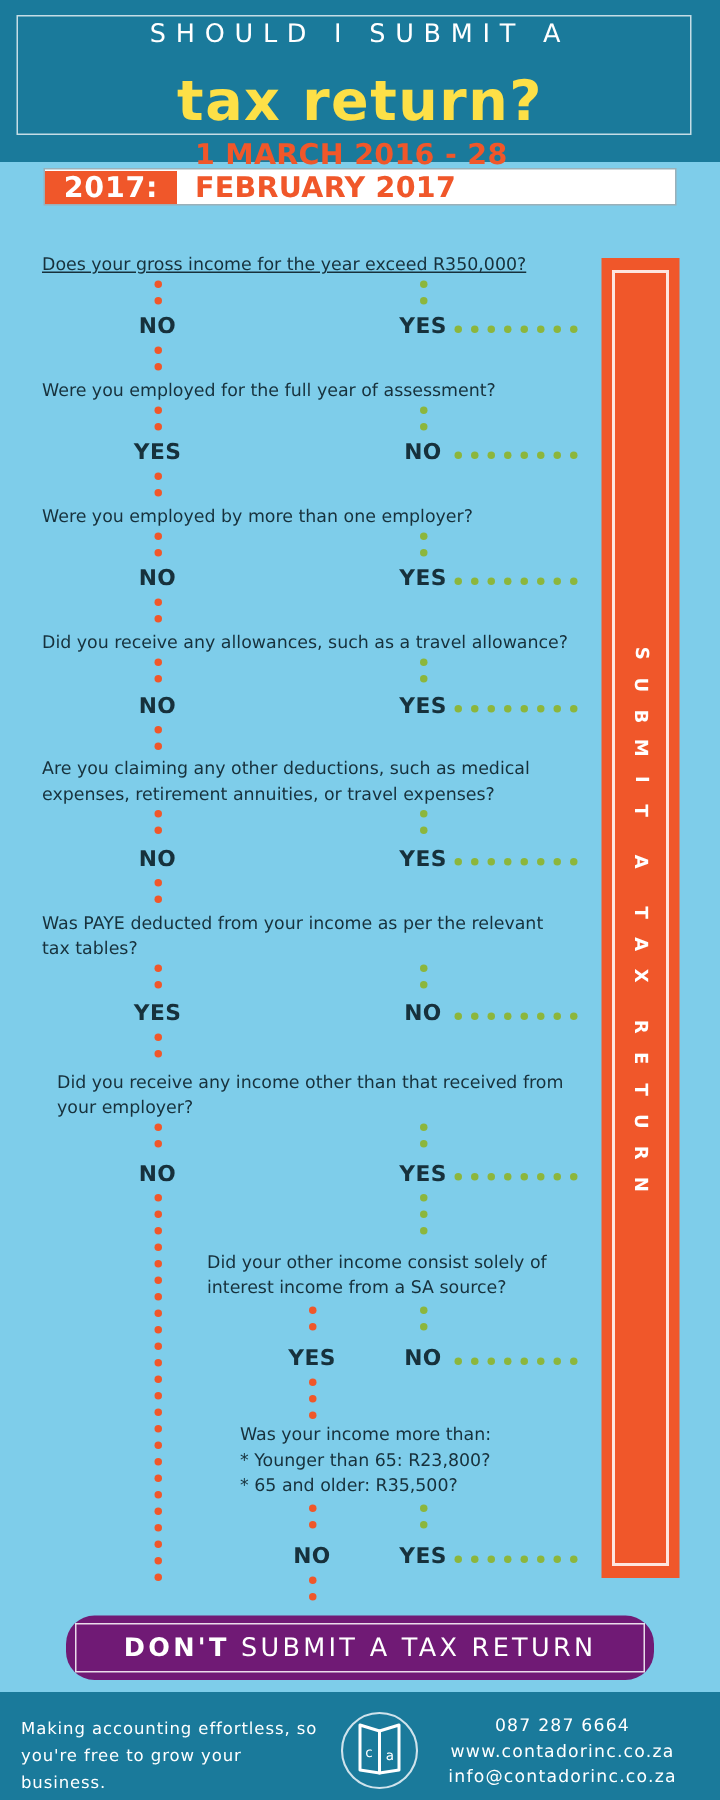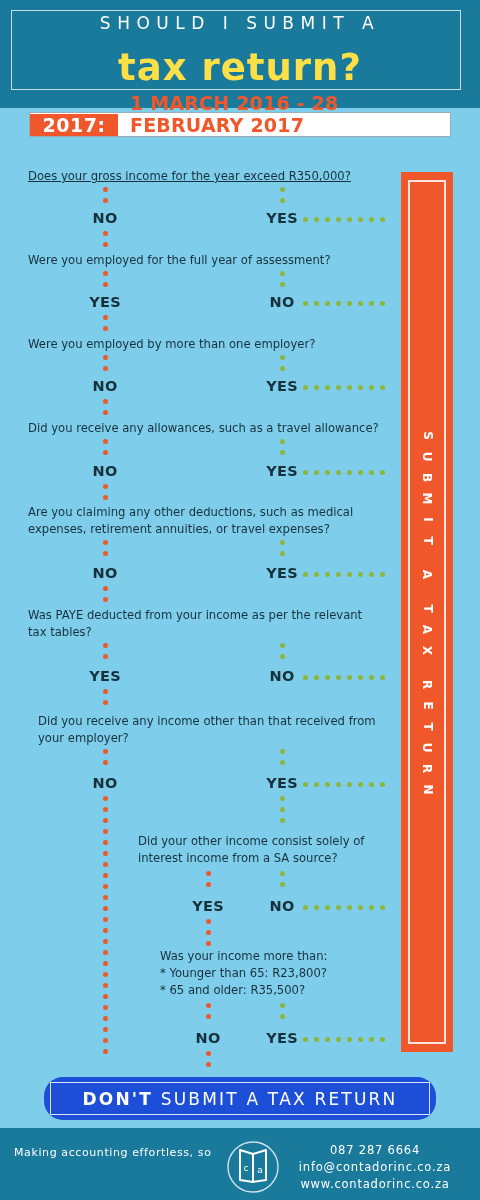--- a/index.html
+++ b/index.html
@@ -55,7 +55,7 @@
 
   
   .greenbar{position:absolute;left:44px;top:1077px;width:392px;height:43px;
-    background:#1d4ed8;display:flex;align-items:center;justify-content:center;border-radius:19px;}
+    background:#701a75;display:flex;align-items:center;justify-content:center;border-radius:19px;}
   .greenbar-inner{position:absolute;left:6px;top:5px;right:6px;bottom:5px;
     border:1px solid rgba(255,255,255,.85);box-sizing:border-box;}
   .greenbar-text{position:relative;color:#ffffff;font-size:17px;letter-spacing:2.2px;z-index:2;}

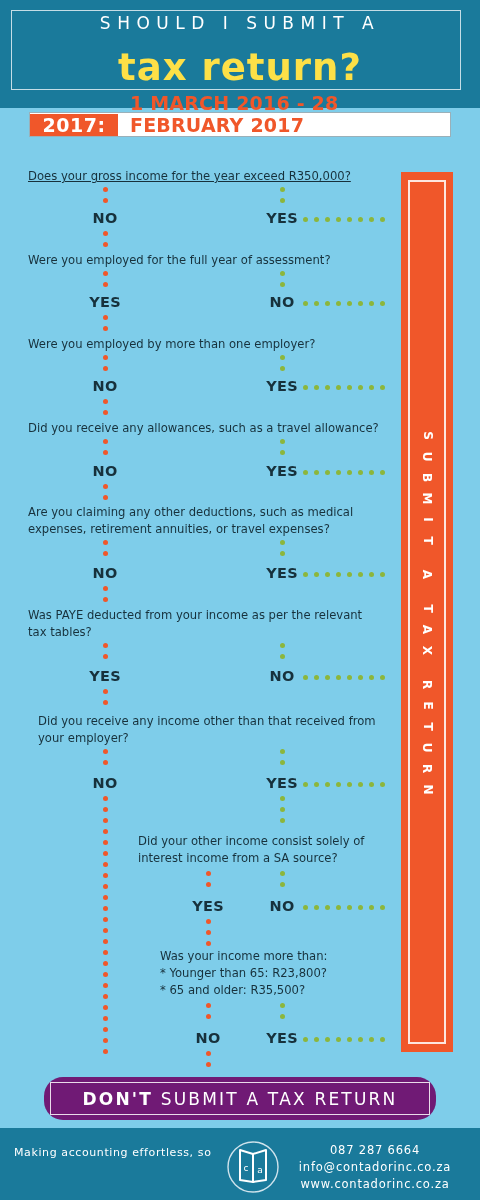--- a/index.html
+++ b/index.html
@@ -307,6 +307,7 @@
   <div class="footer">
     <div class="f-tag">
       <div>Making accounting effortless, so</div>
+      <div>you're free to grow your business.</div>
     </div>
     <div class="f-logo">
       <svg width="70" height="54" viewBox="0 0 70 54">

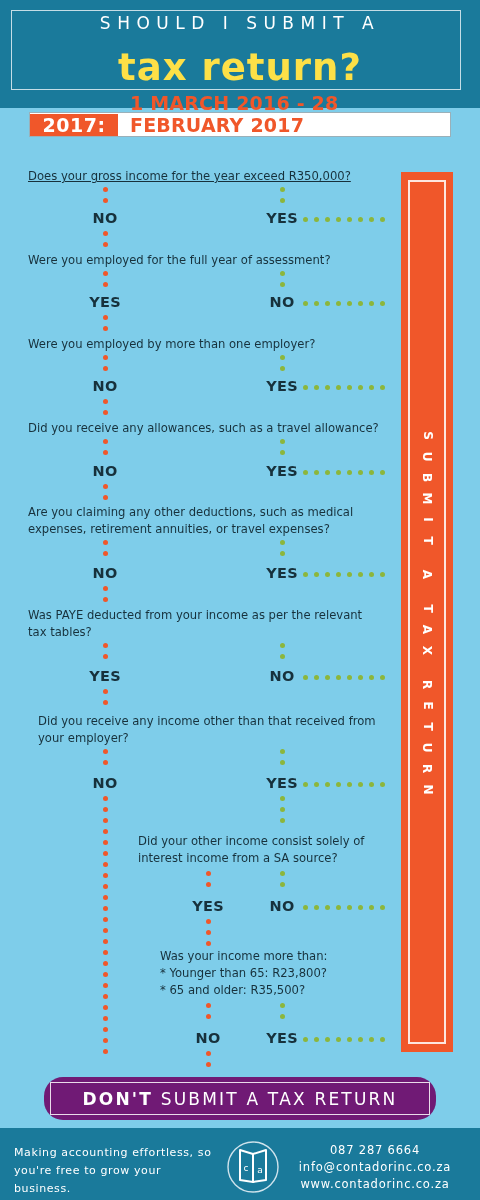--- a/index.html
+++ b/index.html
@@ -321,8 +321,8 @@
     </div>
     <div class="f-contact">
       <div>087 287 6664</div>
+      <div>www.contadorinc.co.za</div>
       <div>info@contadorinc.co.za</div>
-      <div>www.contadorinc.co.za</div>
     </div>
   </div>
 

